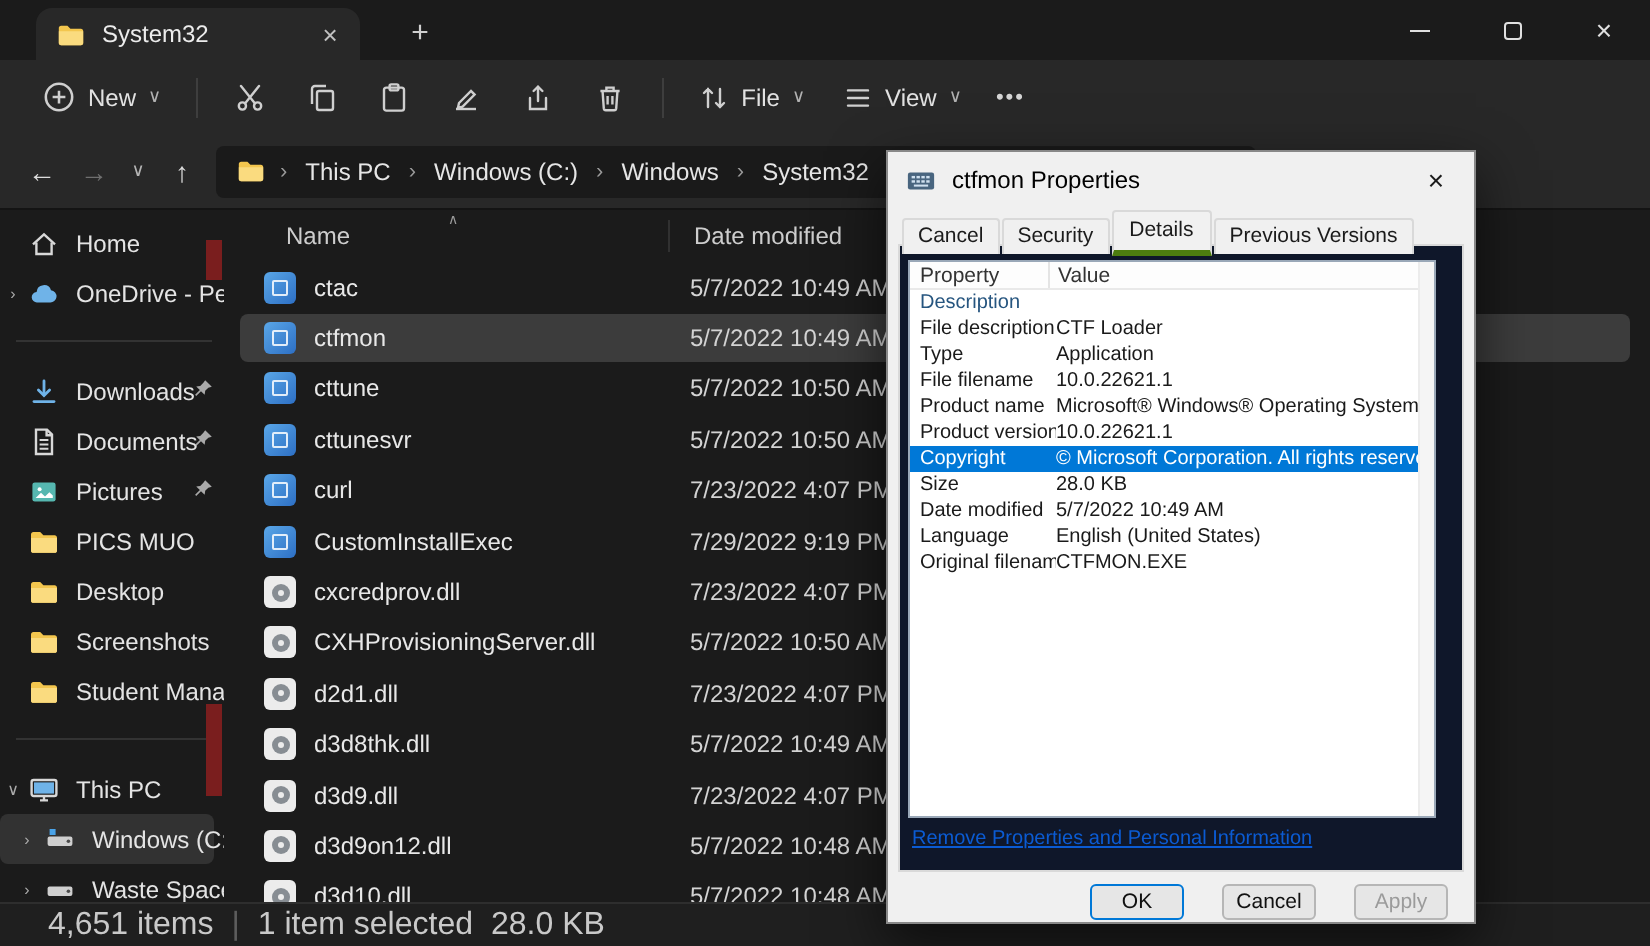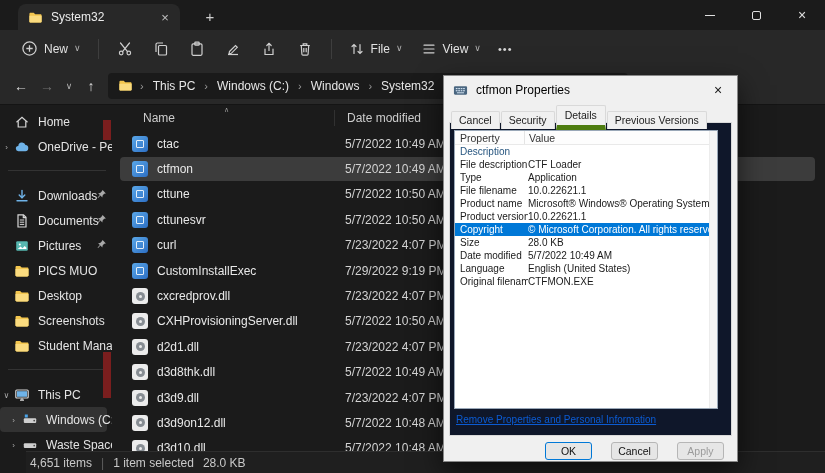--- a/index.html
+++ b/index.html
@@ -80,7 +80,7 @@
   .dlg-close{width:30px;height:26px;display:flex;align-items:center;justify-content:center;font-size:14px;color:#1a1a1a;}
   .dlg-tabs{position:absolute;top:29px;left:7px;display:flex;align-items:flex-end;z-index:3;}
   .dlg-tab{font-size:10.5px;padding:2px 7px 3px;background:#f0f0f0;border:1px solid #d9d9d9;border-bottom:none;margin-right:1px;border-radius:2px 2px 0 0;color:#1b1b1b;}
-  .dlg-tab.active{padding:3px 8px 4px;background:#f1f1f1;margin-bottom:-1px;border-bottom:5px solid #4d7c0f;}
+  .dlg-tab.active{padding:3px 8px 4px;background:#f1f1f1;margin-bottom:-1px;border-bottom:3px solid #4d7c0f;}
   .dlg-page{position:absolute;left:5px;top:46px;width:283px;height:314px;background:#0f172a;border:1px solid #d9d9d9;}
   .props{position:absolute;left:4px;top:7px;width:264px;height:279px;background:#fff;border:1px solid #9aa8b8;overflow:hidden;}
   .props-header{position:absolute;left:0;top:0;right:8px;height:14px;display:flex;font-size:10.5px;color:#333;border-bottom:1px solid #e9e9e9;background:#fdfdfd;}

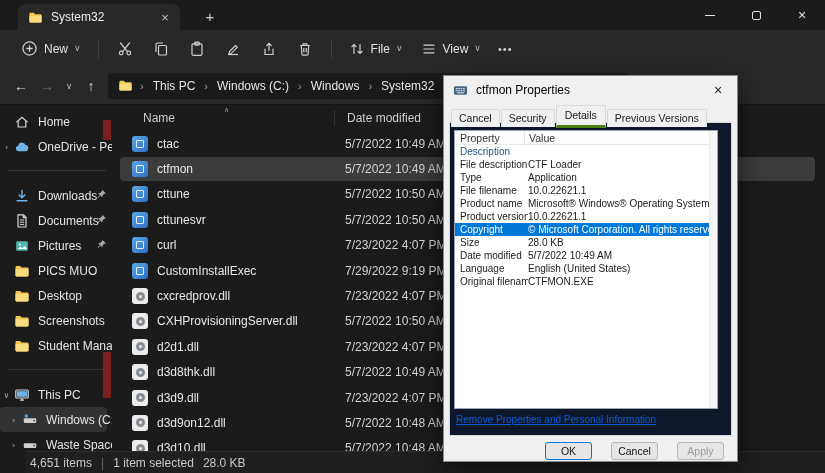--- a/index.html
+++ b/index.html
@@ -65,7 +65,7 @@
   .file-date{color:#d3d3d3;position:relative;z-index:1;white-space:nowrap;}
 
   
-  .statusbar{position:absolute;left:0;right:0;bottom:0;height:22px;background:#1f1f1f;border-top:1px solid #2e2e2e;display:flex;align-items:center;padding:0 4px;gap:9px;font-size:12px;color:#c9c9c9;z-index:2;margin-left:26px;}
+  .statusbar{position:absolute;left:0;right:0;bottom:0;height:22px;background:#1f1f1f;border-top:1px solid #2e2e2e;display:flex;align-items:center;padding:0 24px;gap:9px;font-size:16px;color:#c9c9c9;z-index:2;}
   .status-sep{color:#5d5d5d;}
 
   

